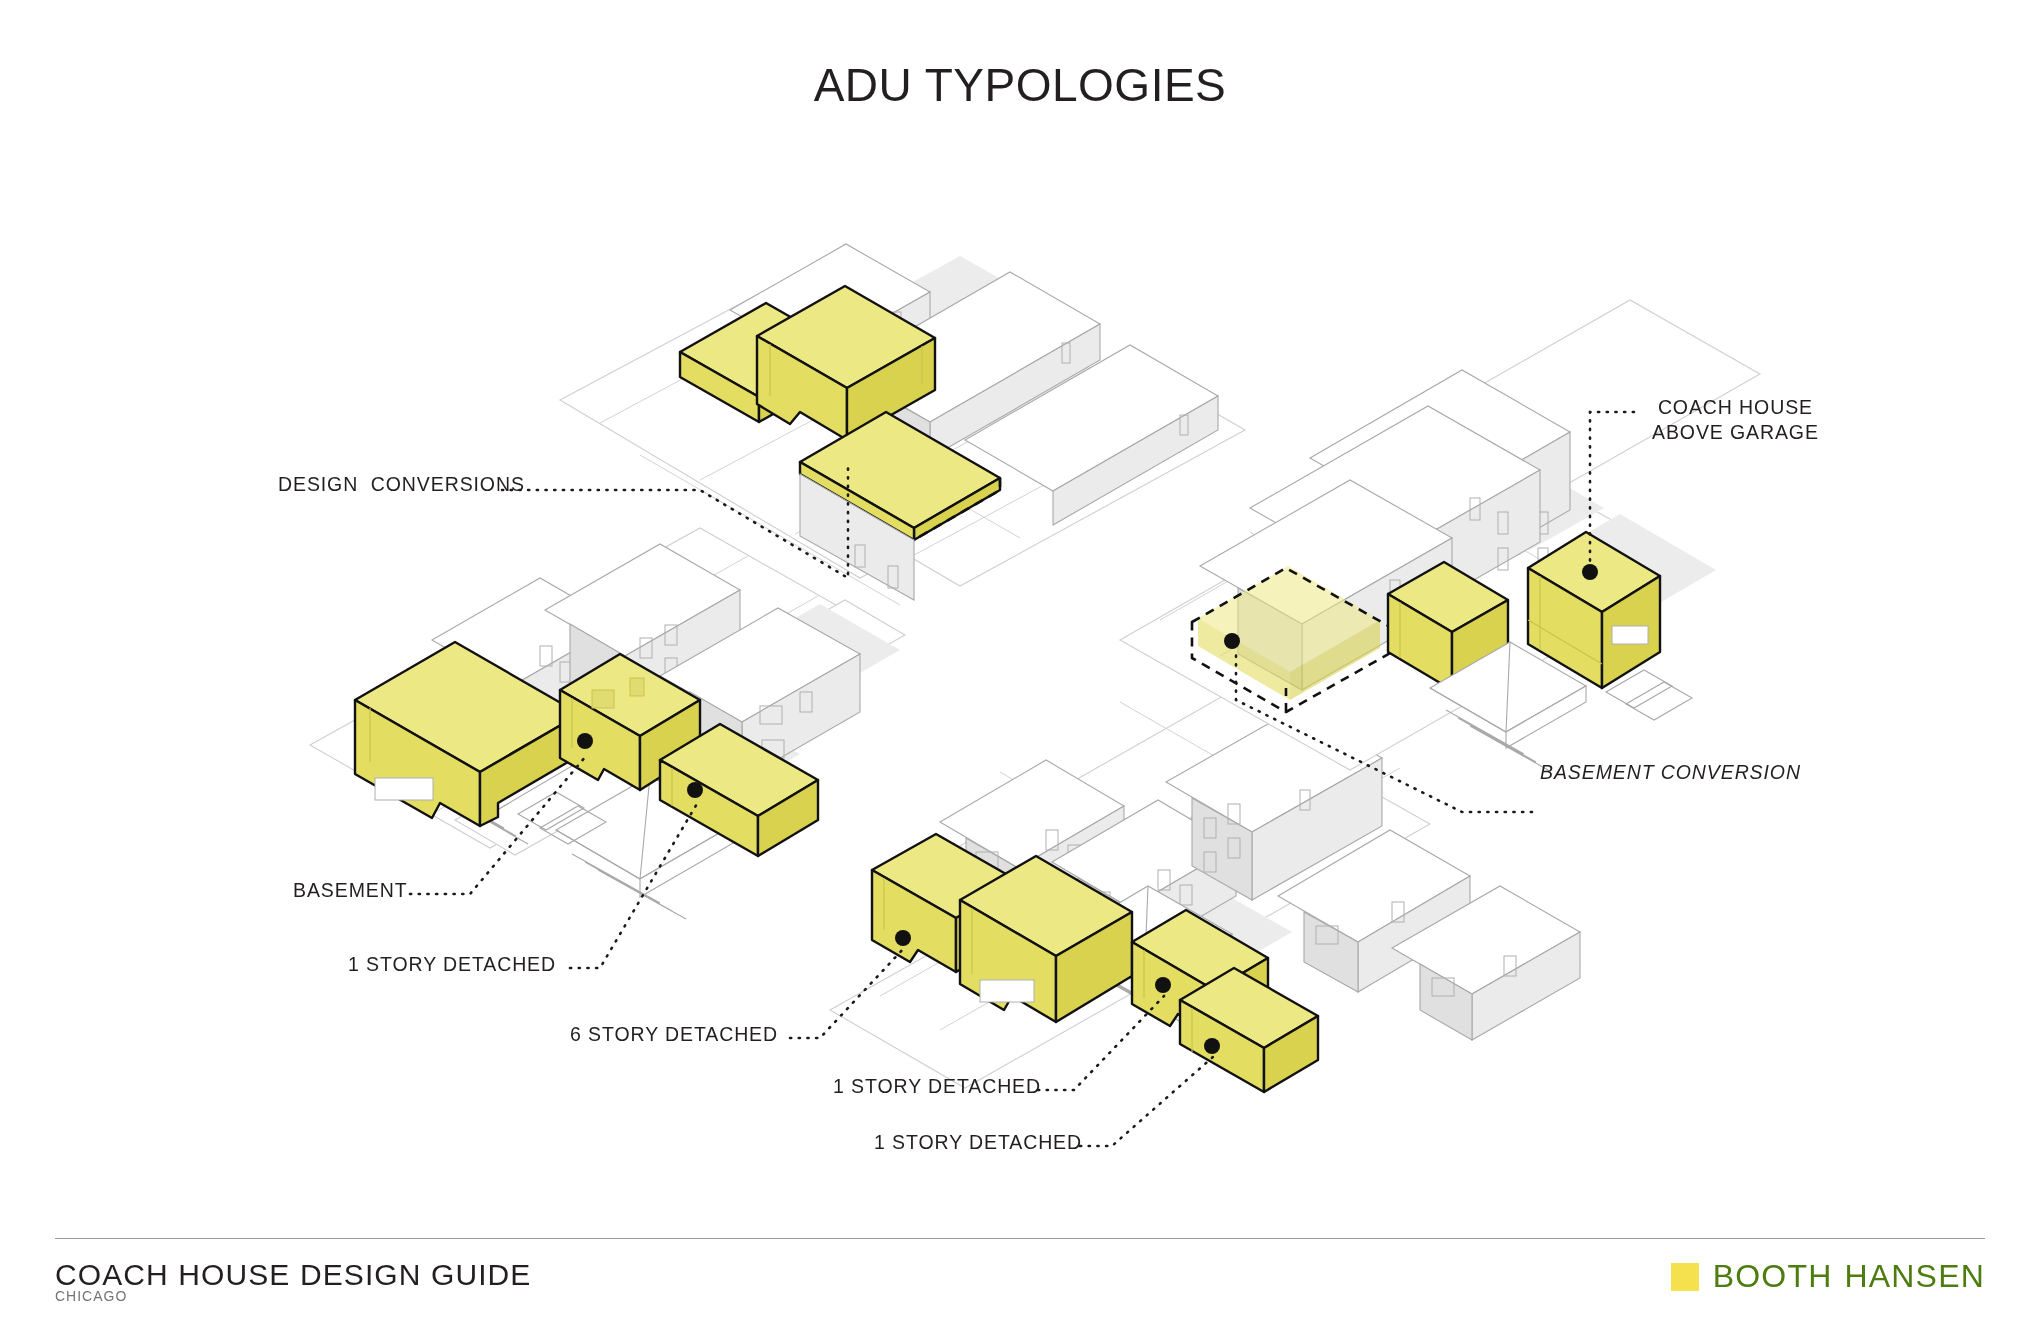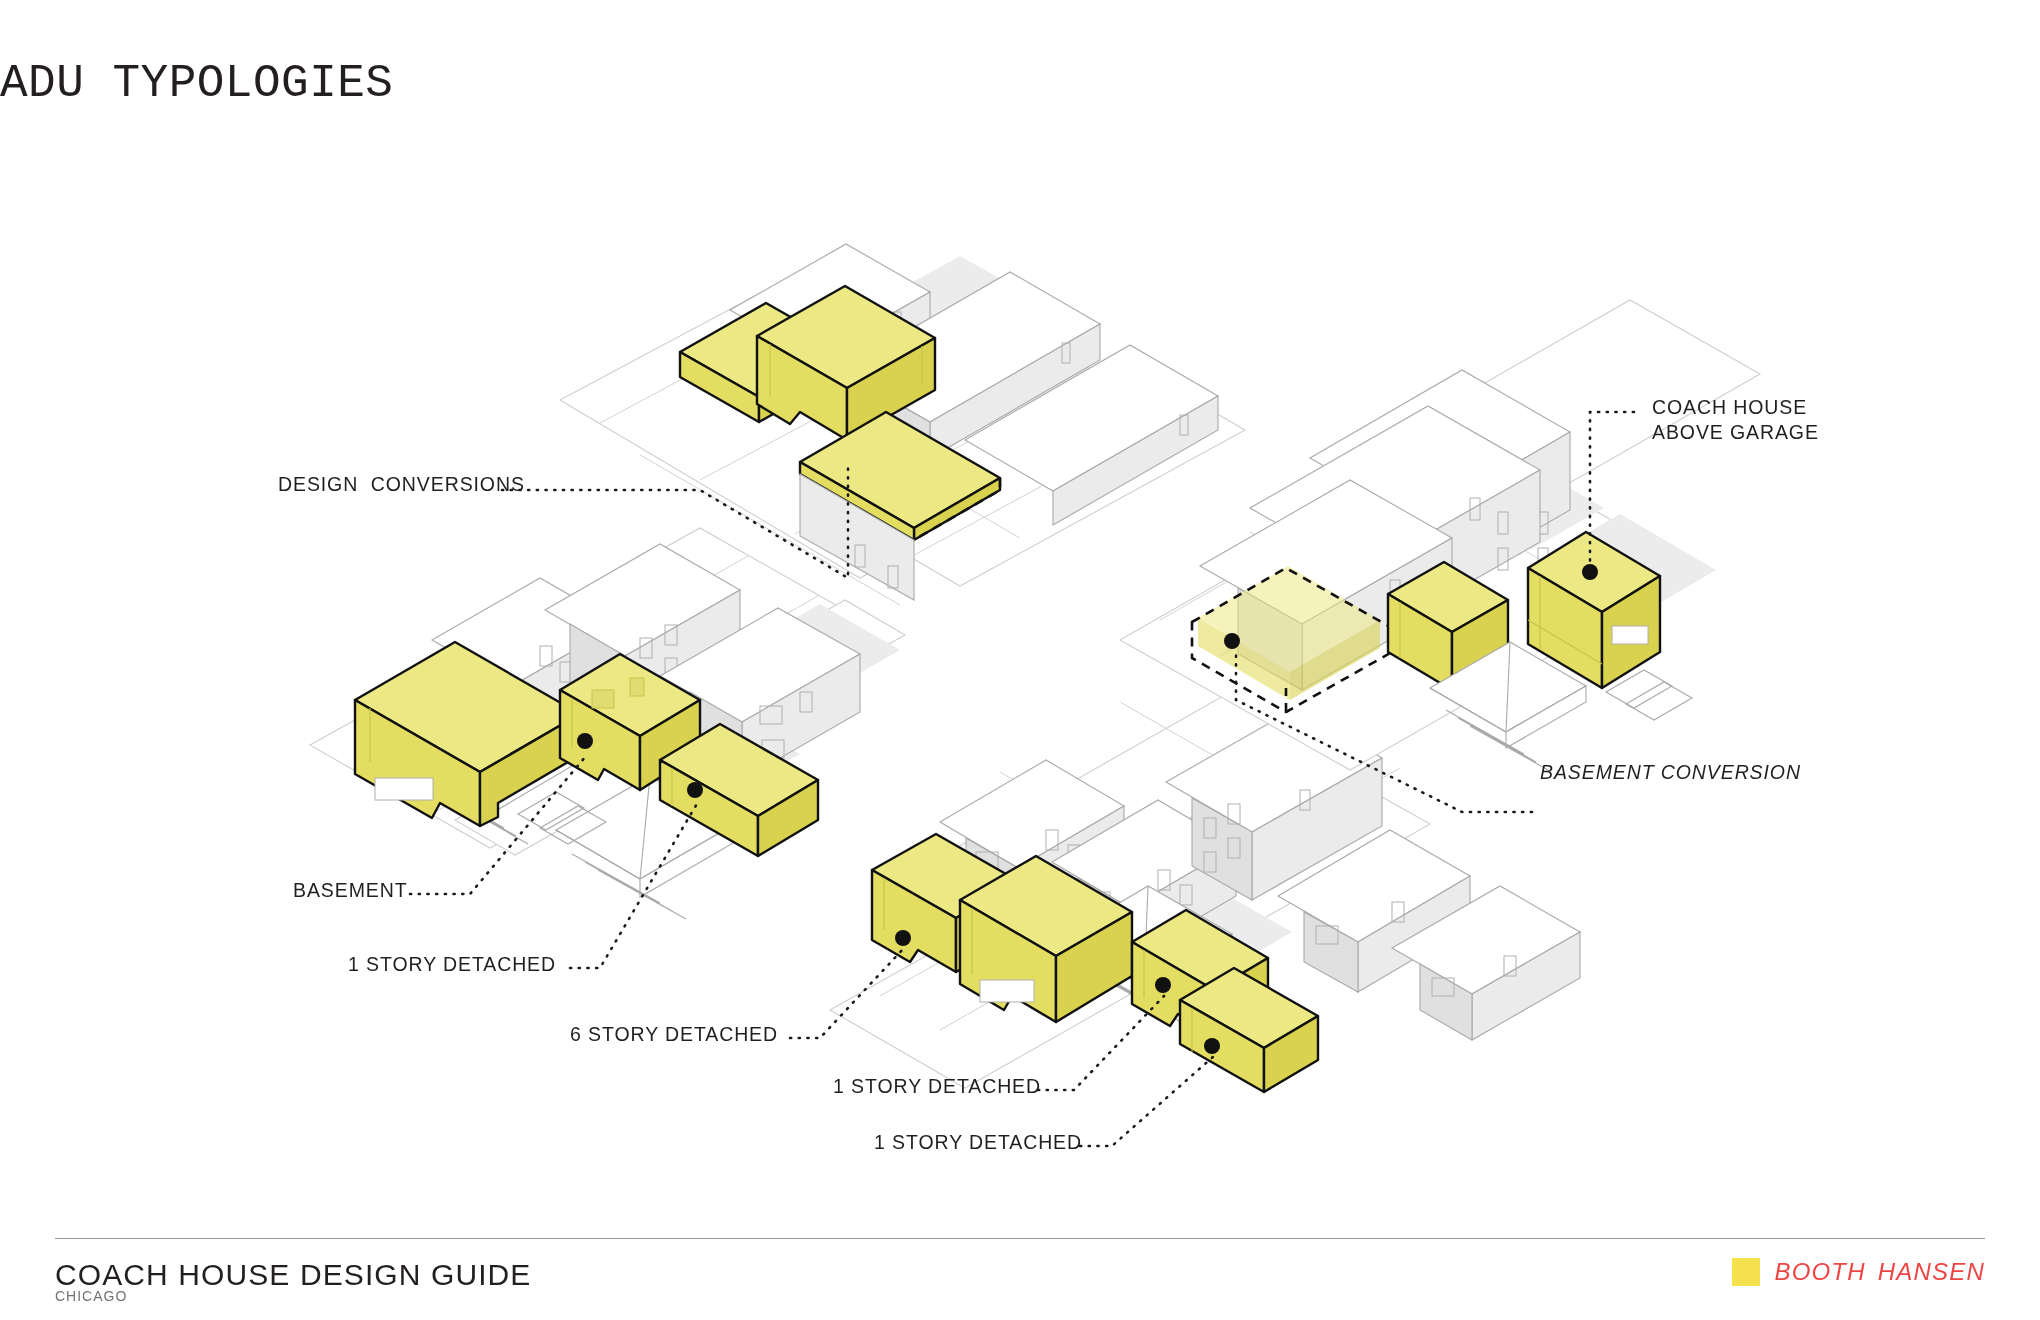--- a/index.html
+++ b/index.html
@@ -5,8 +5,8 @@
   html,body{margin:0;padding:0;background:#ffffff;}
   body{width:2040px;height:1320px;position:relative;overflow:hidden;
        font-family:"Liberation Sans", sans-serif;color:#231f20;}
-  #page-title{position:absolute;top:58px;left:0;width:2040px;text-align:left;
-       font-size:46px;letter-spacing:.5px;font-weight:400;color:#231f20;font-family:Liberation Mono, monospace;}
+  #page-title{position:absolute;top:58px;left:0;width:2040px;text-align:center;
+       font-size:46px;letter-spacing:.5px;font-weight:400;color:#231f20;}
   #scene{position:absolute;top:0;left:0;width:2040px;height:1320px;}
   .lbl{position:absolute;font-size:19.5px;letter-spacing:.9px;color:#231f20;white-space:pre;line-height:1.28;}
   .lbl.r{text-align:left;}

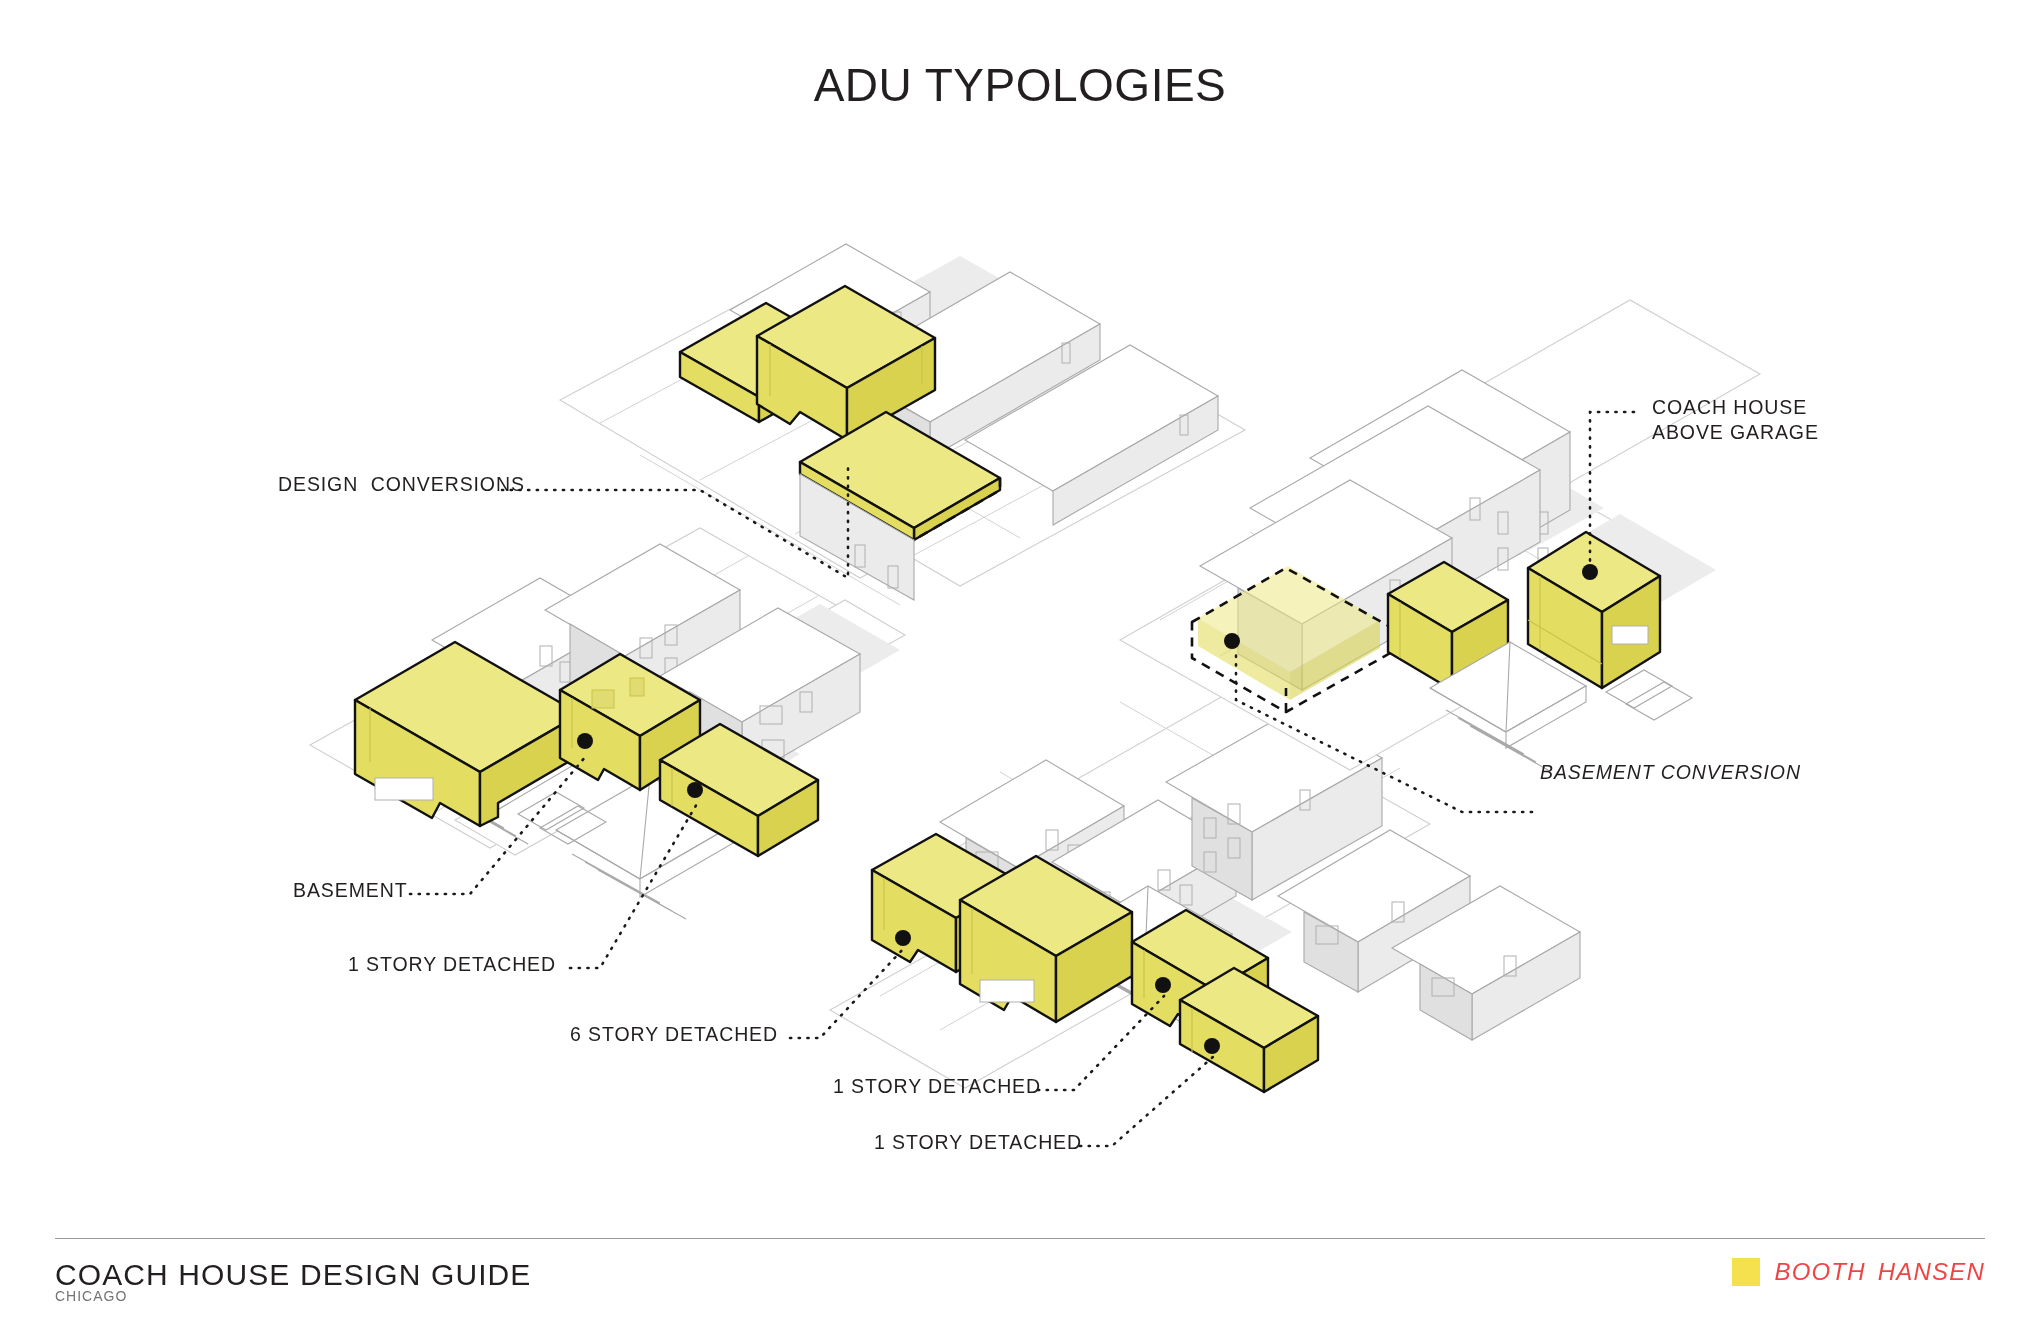--- a/index.html
+++ b/index.html
@@ -9,7 +9,7 @@
        font-size:46px;letter-spacing:.5px;font-weight:400;color:#231f20;}
   #scene{position:absolute;top:0;left:0;width:2040px;height:1320px;}
   .lbl{position:absolute;font-size:19.5px;letter-spacing:.9px;color:#231f20;white-space:pre;line-height:1.28;}
-  .lbl.r{text-align:left;}
+  .lbl.r{text-align:center;}
   #footer-rule{position:absolute;left:55px;top:1238px;width:1930px;height:1px;background:#9b9b9b;}
   #footer-title{position:absolute;left:55px;top:1258px;font-size:30px;letter-spacing:1.1px;color:#231f20;}
   #footer-sub{position:absolute;left:55px;top:1288px;font-size:14px;letter-spacing:1px;color:#737373;}

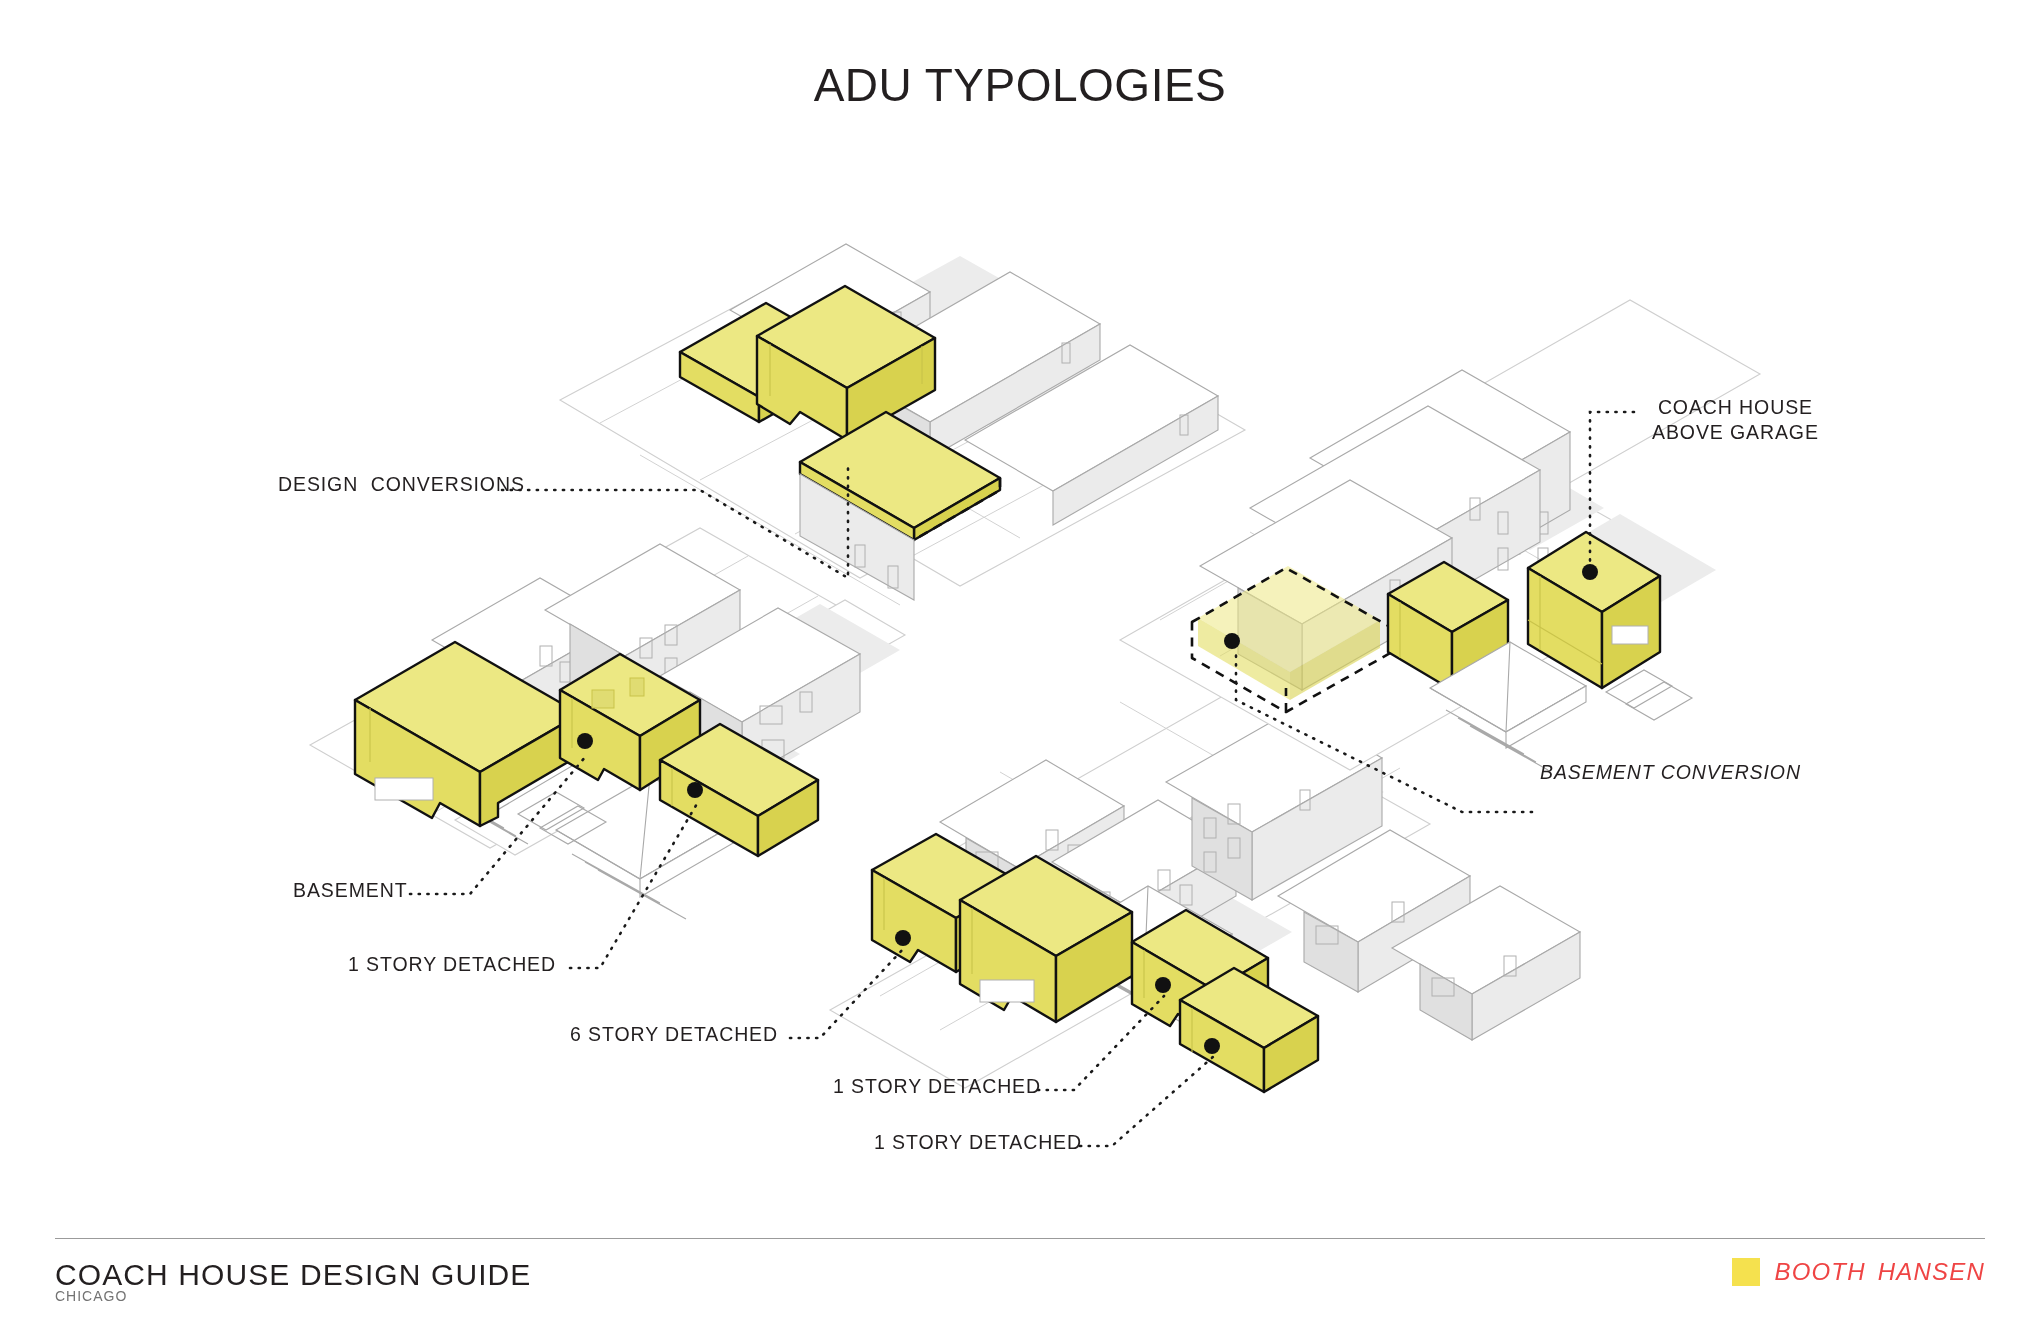--- a/index.html
+++ b/index.html
@@ -15,7 +15,7 @@
   #footer-sub{position:absolute;left:55px;top:1288px;font-size:14px;letter-spacing:1px;color:#737373;}
   #brand{position:absolute;right:55px;top:1258px;display:flex;align-items:center;gap:14px;}
   #brand-swatch{width:28px;height:28px;background:#f5e14e;display:block;}
-  #brand-name{font-size:24px;letter-spacing:1.2px;color:#ef4444;font-style:italic;}
+  #brand-name{font-size:32px;letter-spacing:1.2px;color:#4d7c0f;}
   #brand-name .b2{margin-left:12px;}
 </style>
 </head>

